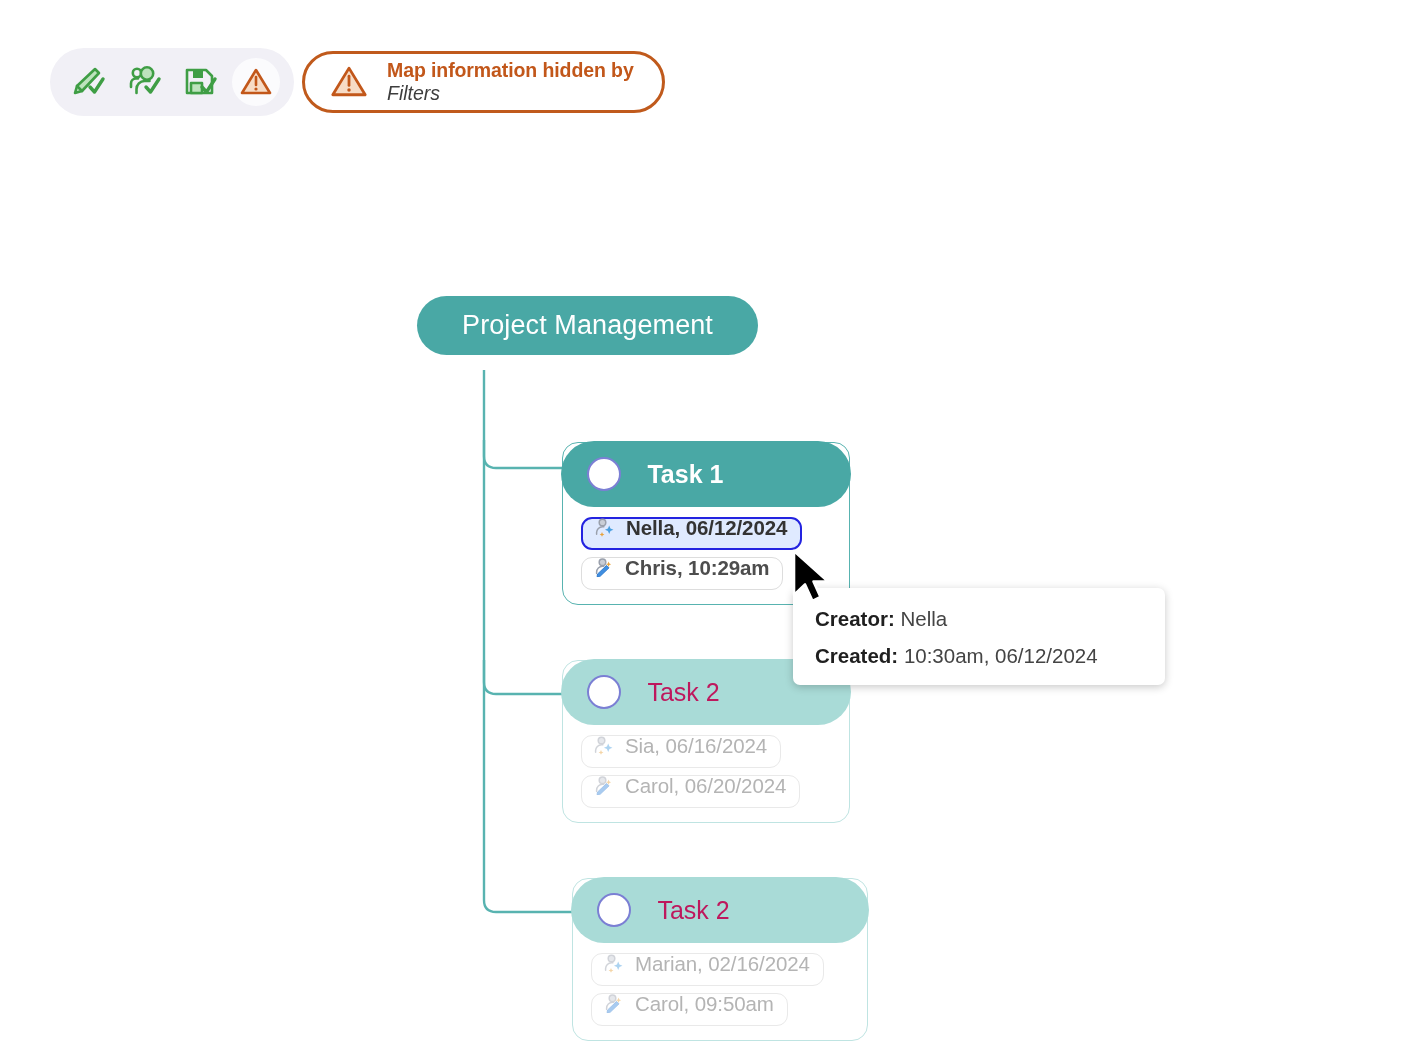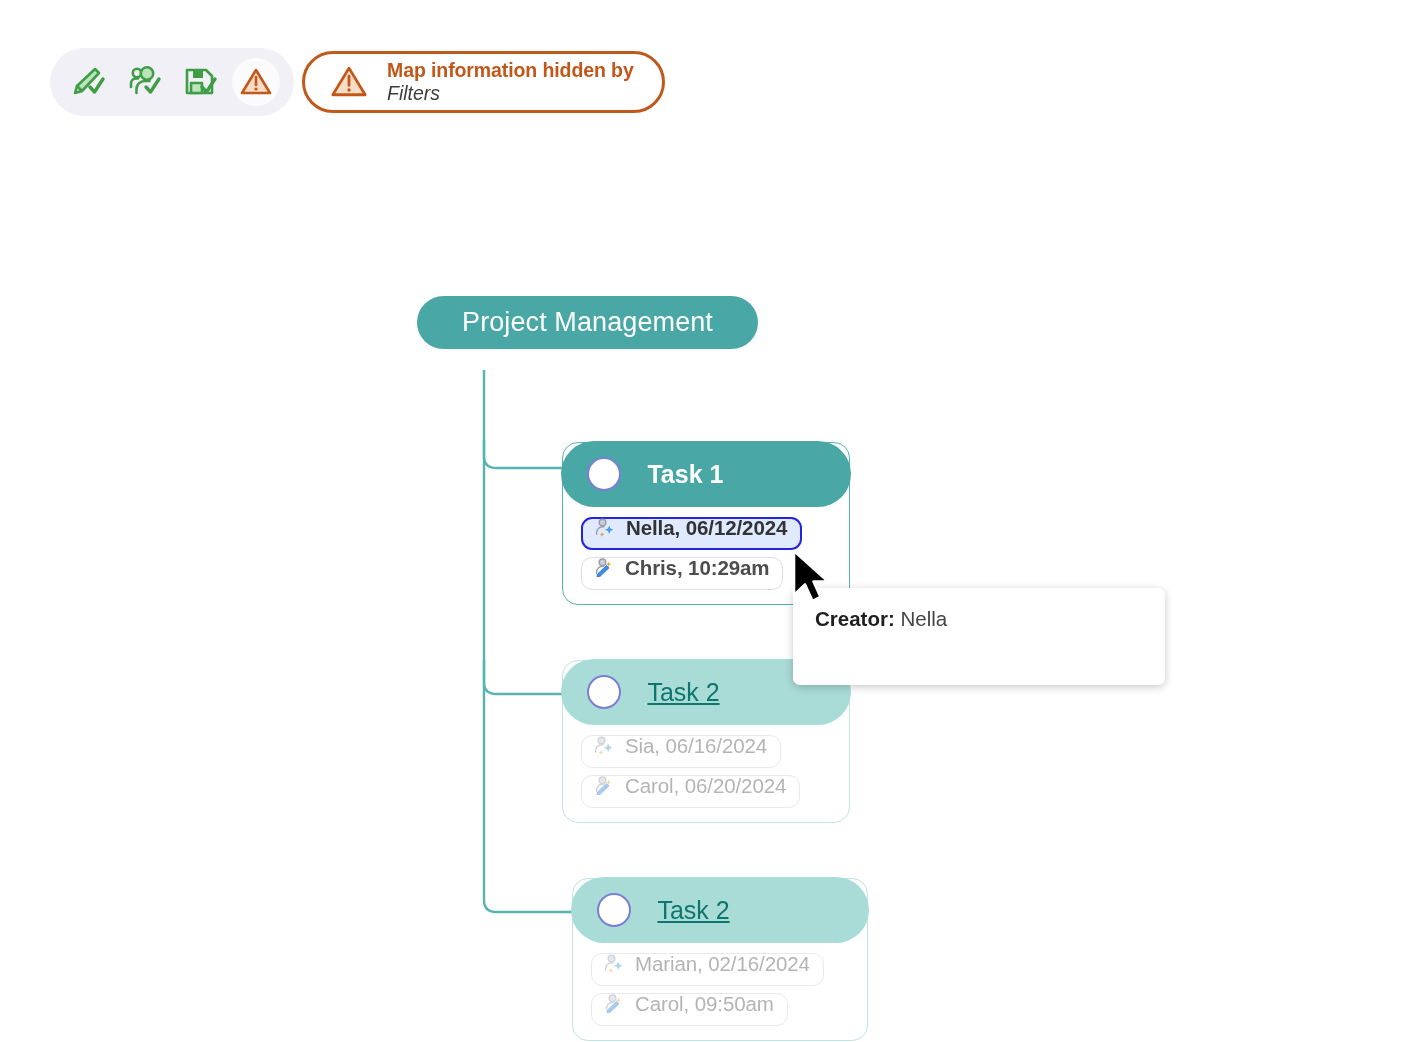--- a/index.html
+++ b/index.html
@@ -100,7 +100,7 @@
     left: 417px;
     top: 296px;
     width: 341px;
-    height: 53px;
+    height: 59px;
     background: #49a8a5;
     border-radius: 37px;
     display: flex;

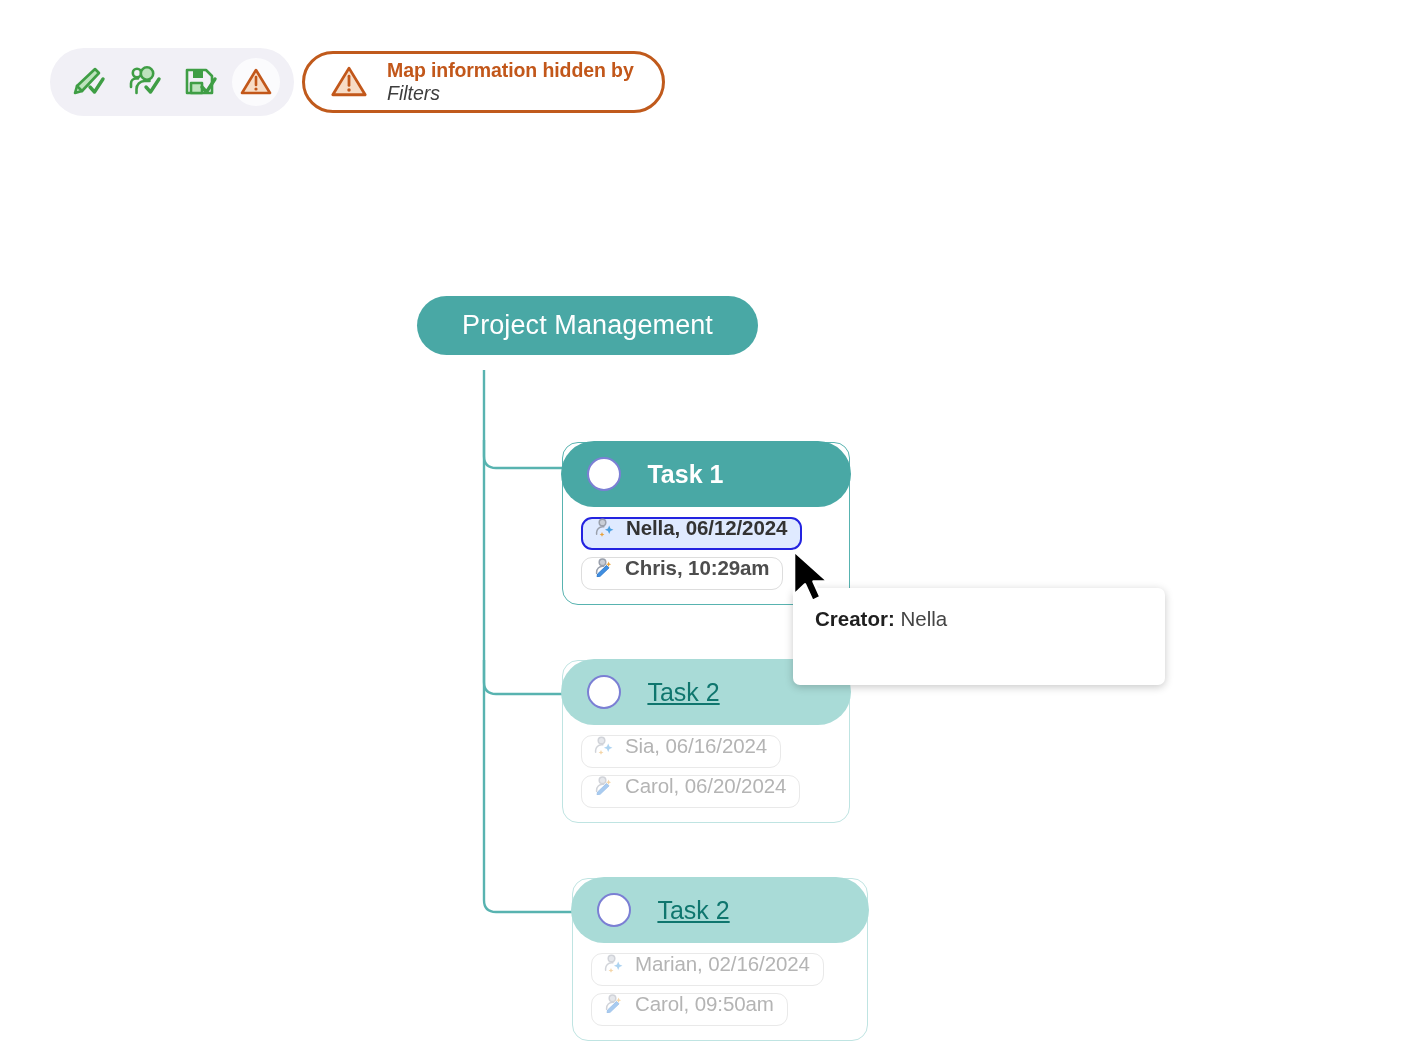--- a/index.html
+++ b/index.html
@@ -396,6 +396,10 @@
     <span class="tip-key">Creator:</span>
     <span class="tip-val">Nella</span>
   </div>
+  <div class="tip-row">
+    <span class="tip-key">Created:</span>
+    <span class="tip-val">10:30am, 06/12/2024</span>
+  </div>
 </div>
 
 <svg id="cursor" viewBox="0 0 46 60">

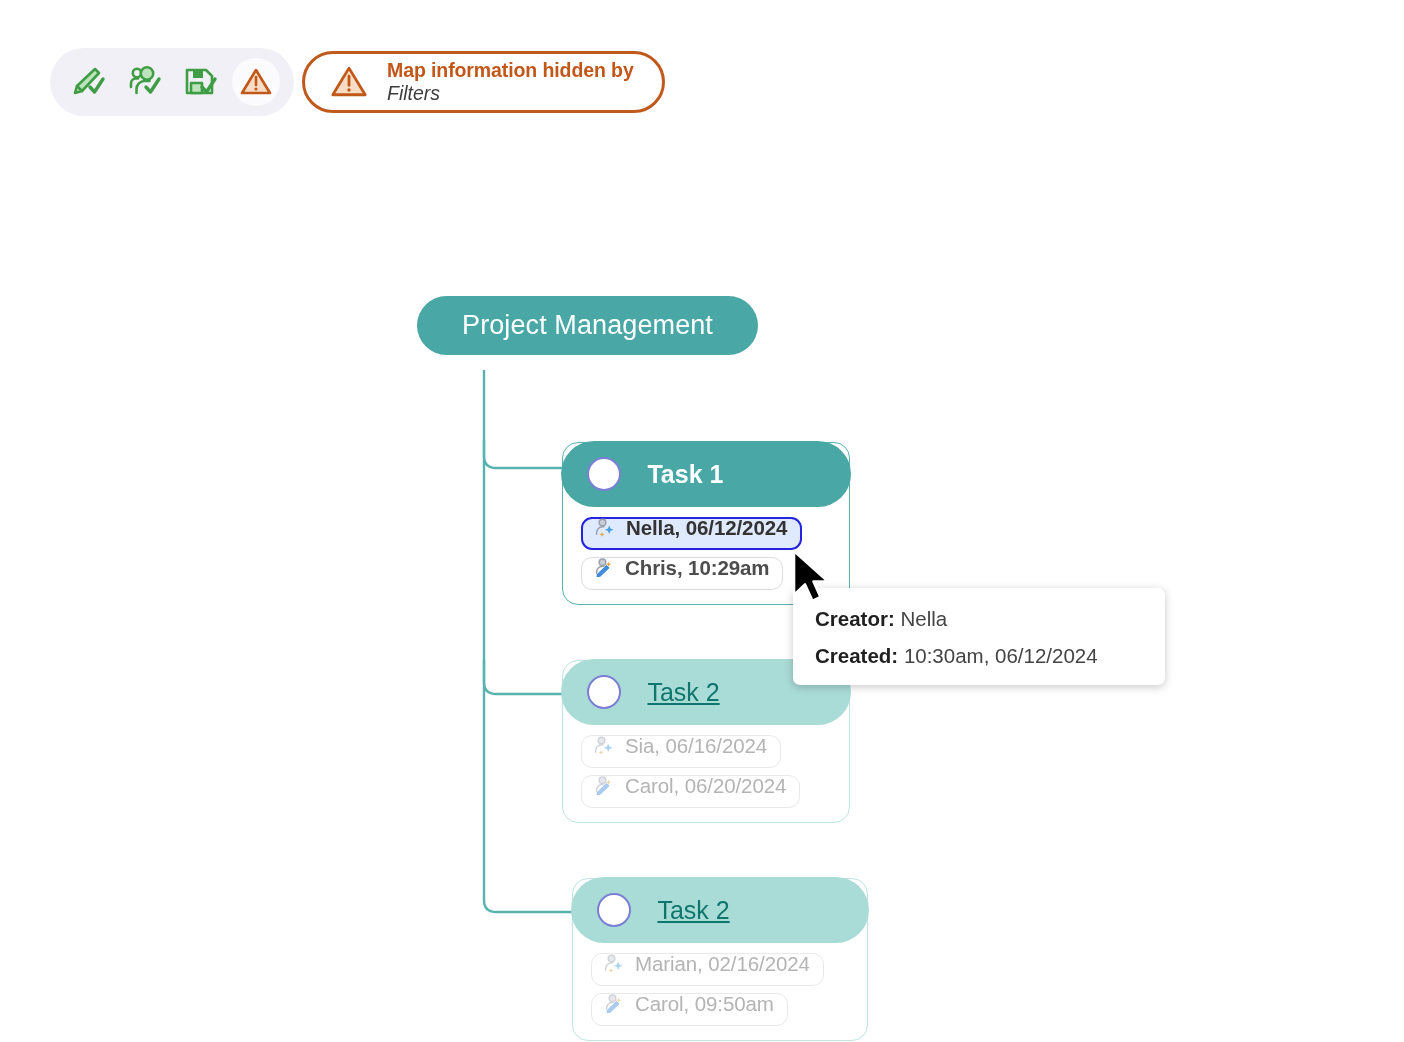--- a/index.html
+++ b/index.html
@@ -151,7 +151,7 @@
     color: #ffffff;
     font-size: 25px;
   }
-  .node-title.faded { color: #0f766e; text-decoration: underline; }
+  .node-title.faded { color: #be185d; }
 
   .badge-list {
     padding: 10px 0 0 18px;

